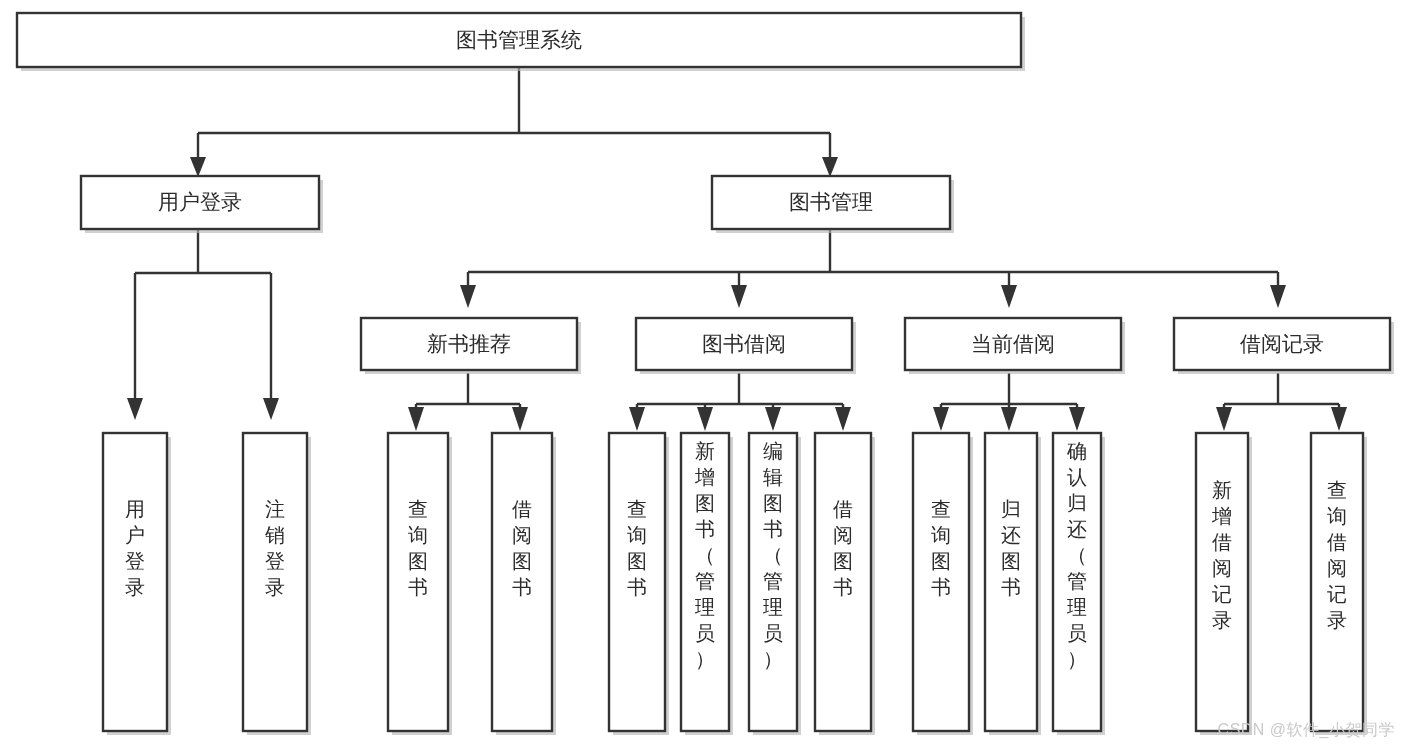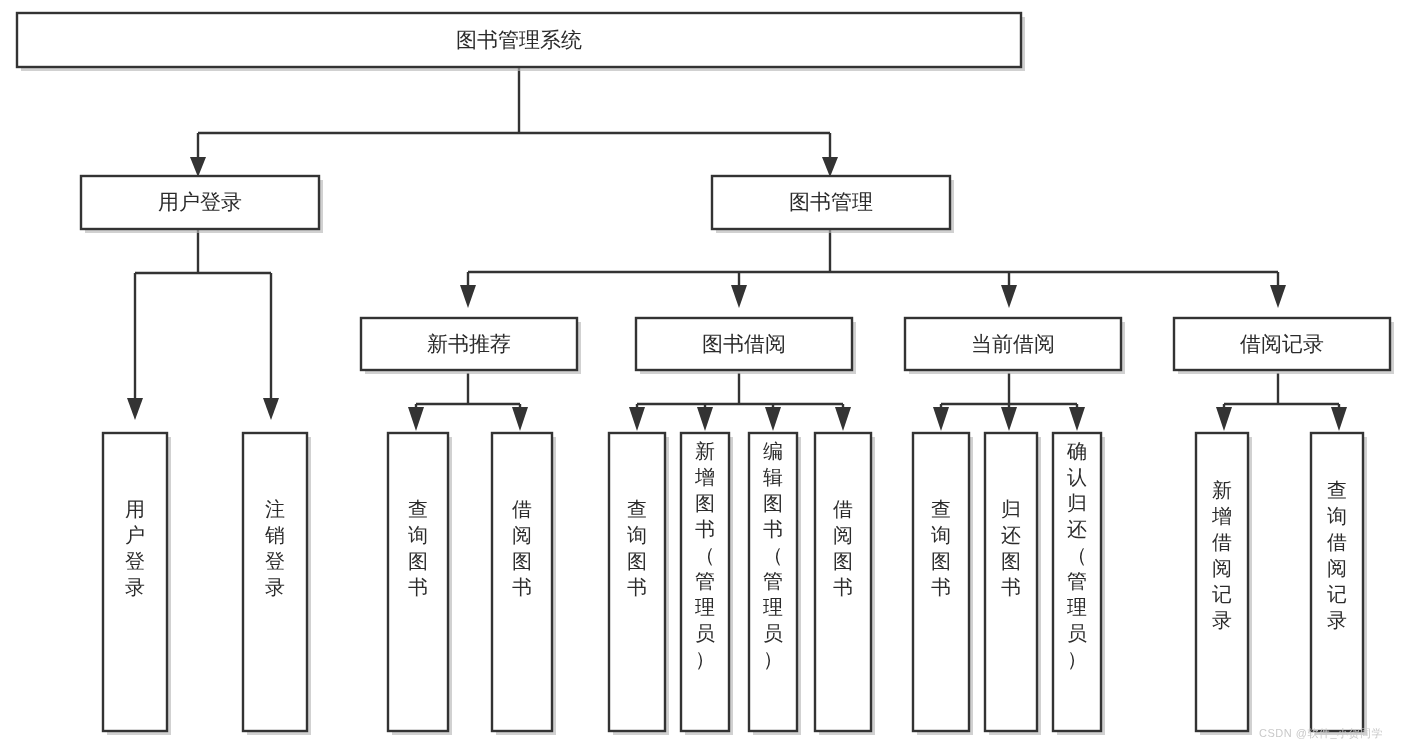--- a/index.html
+++ b/index.html
@@ -30,9 +30,9 @@
   }
   .watermark{
     position:absolute;
-    right:22px;bottom:6px;
+    right:10px;bottom:6px;
     color:#c9c9c9;
-    font-size:11px;
+    font-size:16px;
     font-family:"Liberation Sans","DejaVu Sans",sans-serif;
     letter-spacing:.5px;
     white-space:nowrap;

